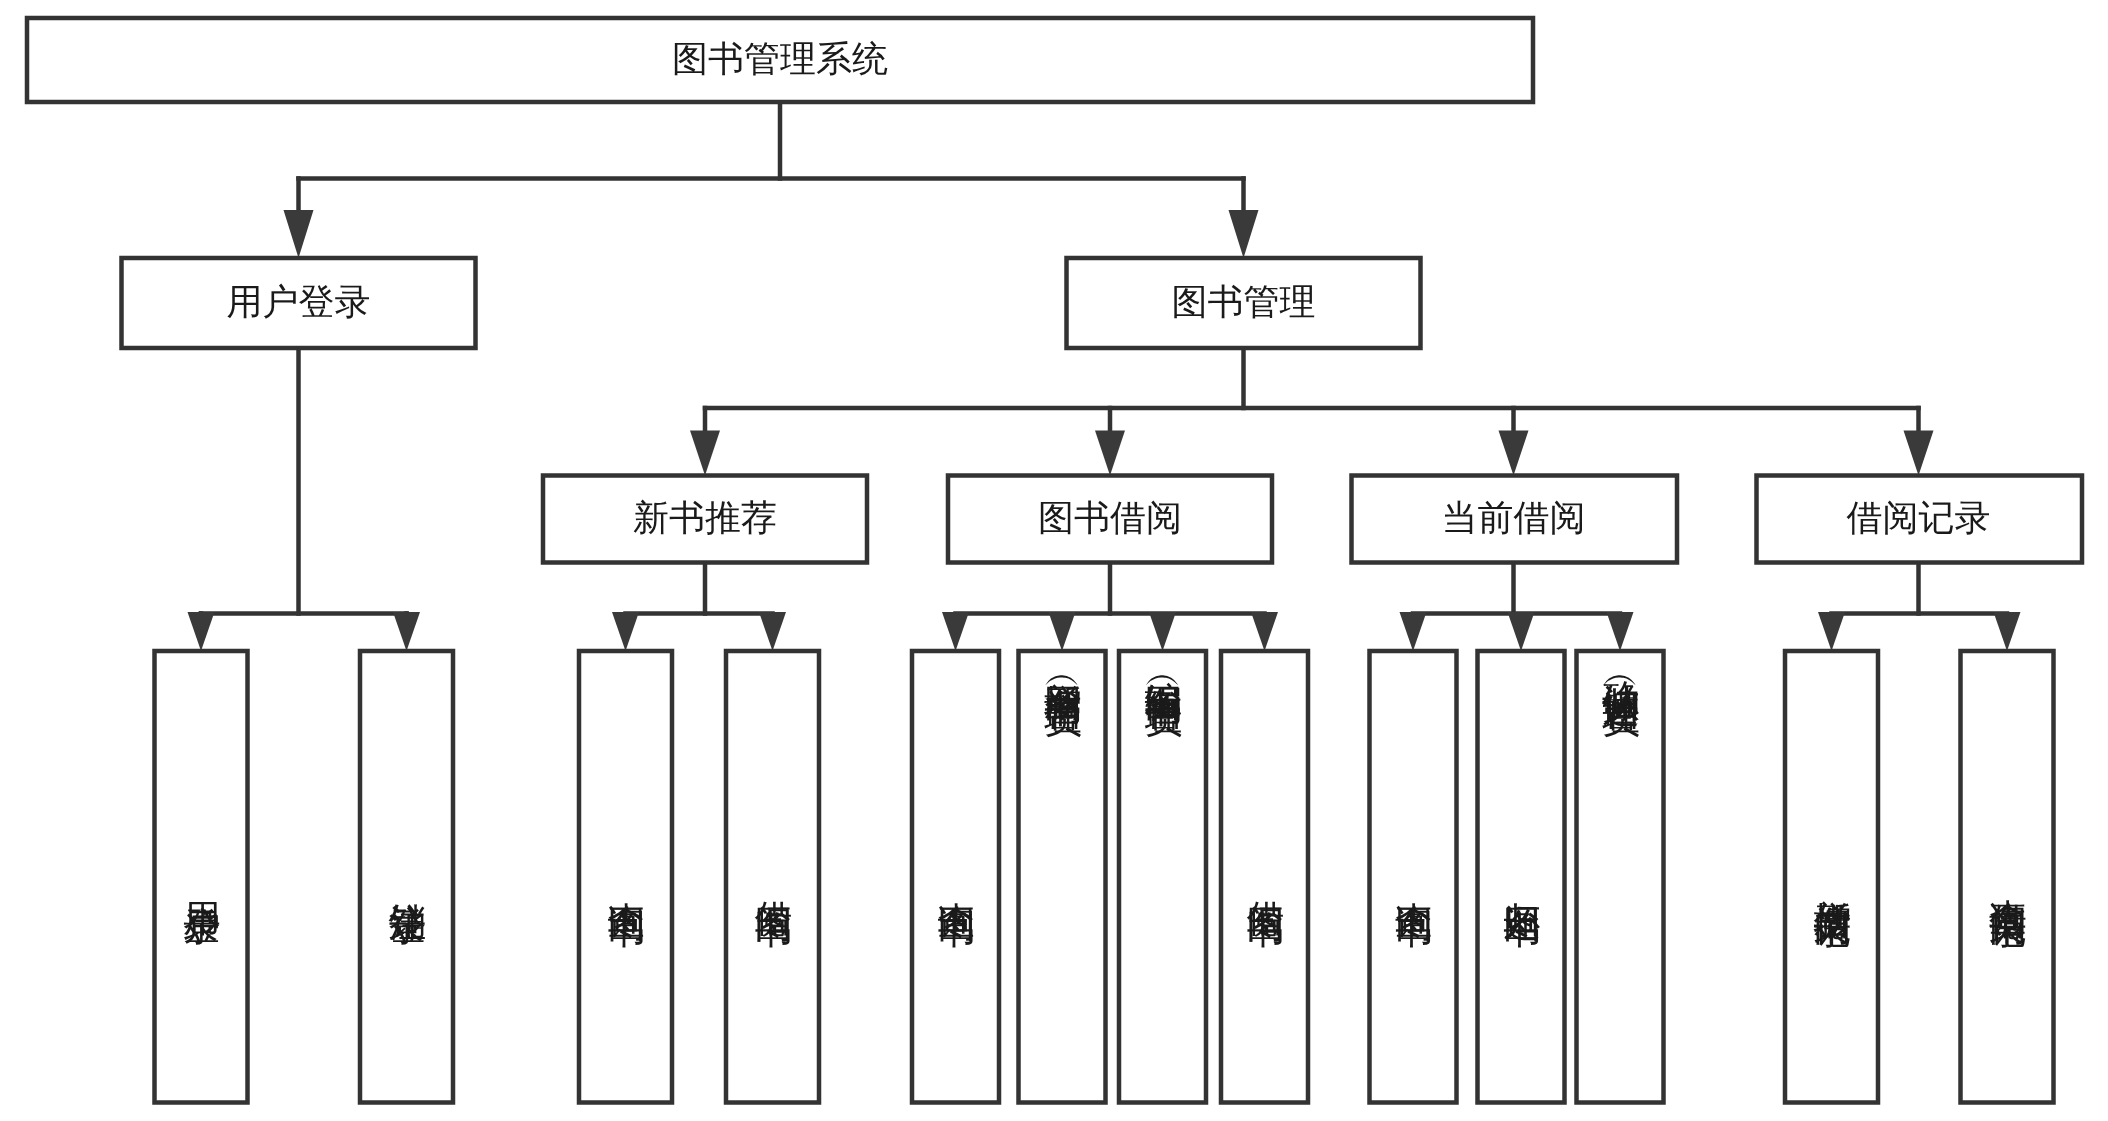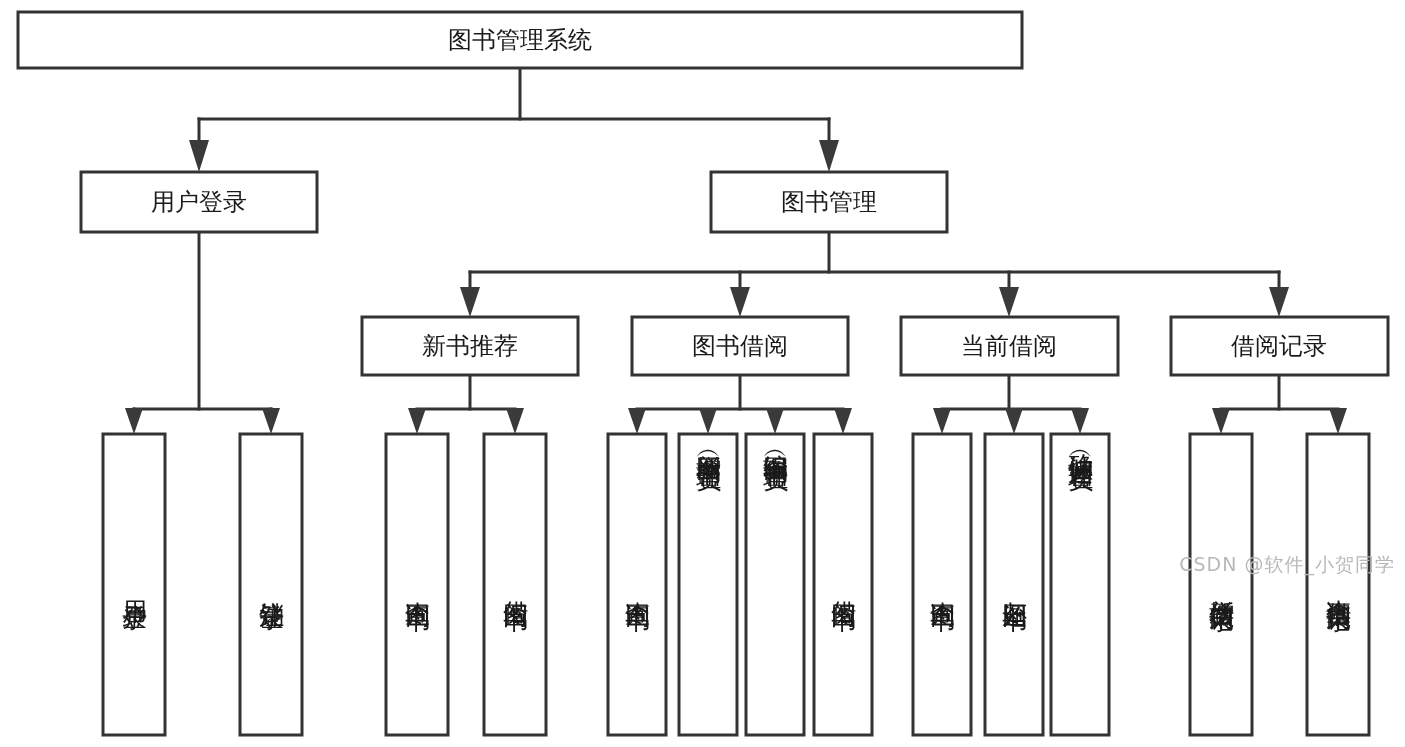--- a/index.html
+++ b/index.html
@@ -241,7 +241,6 @@
     <span class="vlabel">查询借阅记录</span>
   </div>
 
-  <div class="watermark">CSDN @软件_小贺同学</div>
 
 </div>
 

